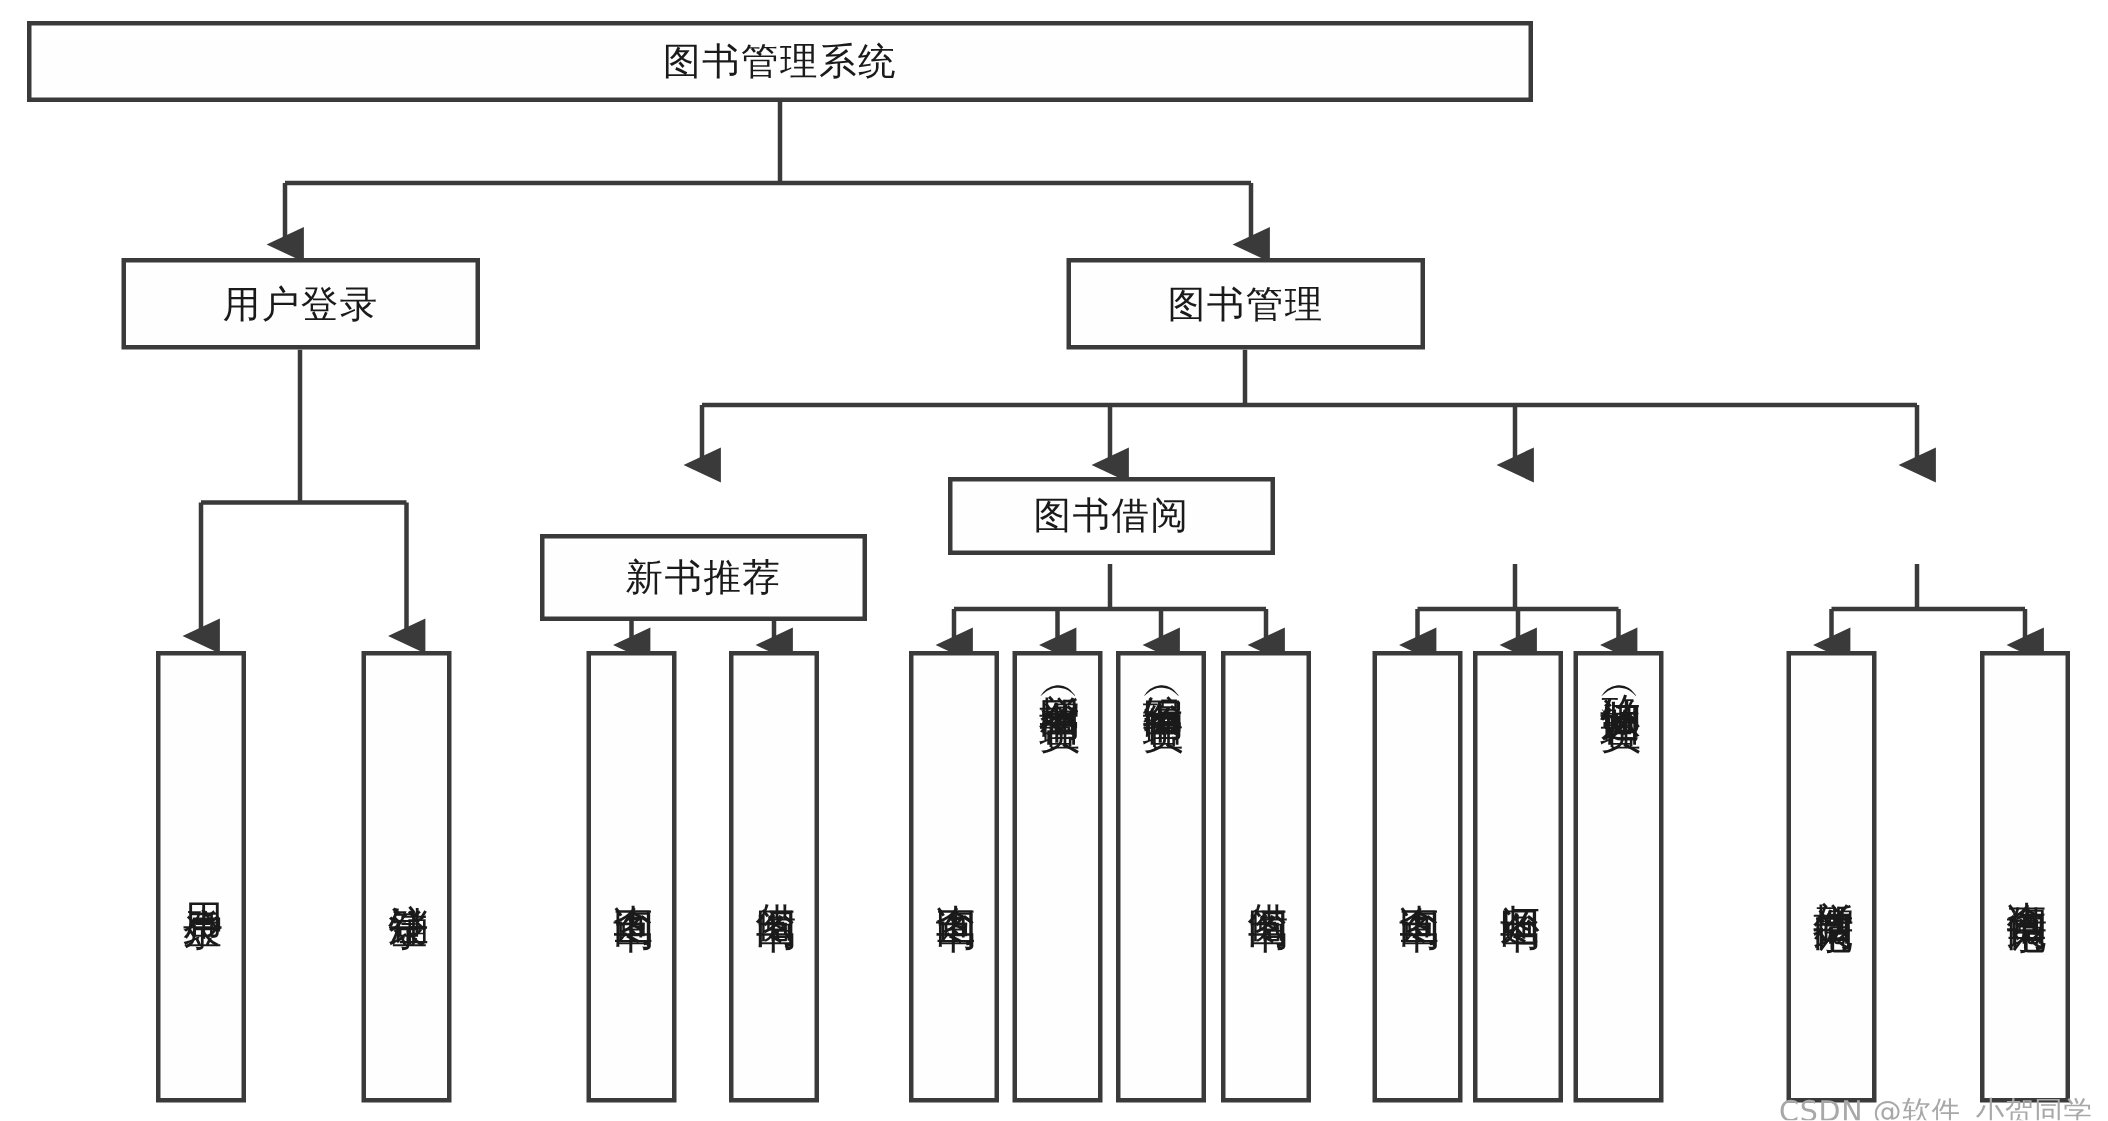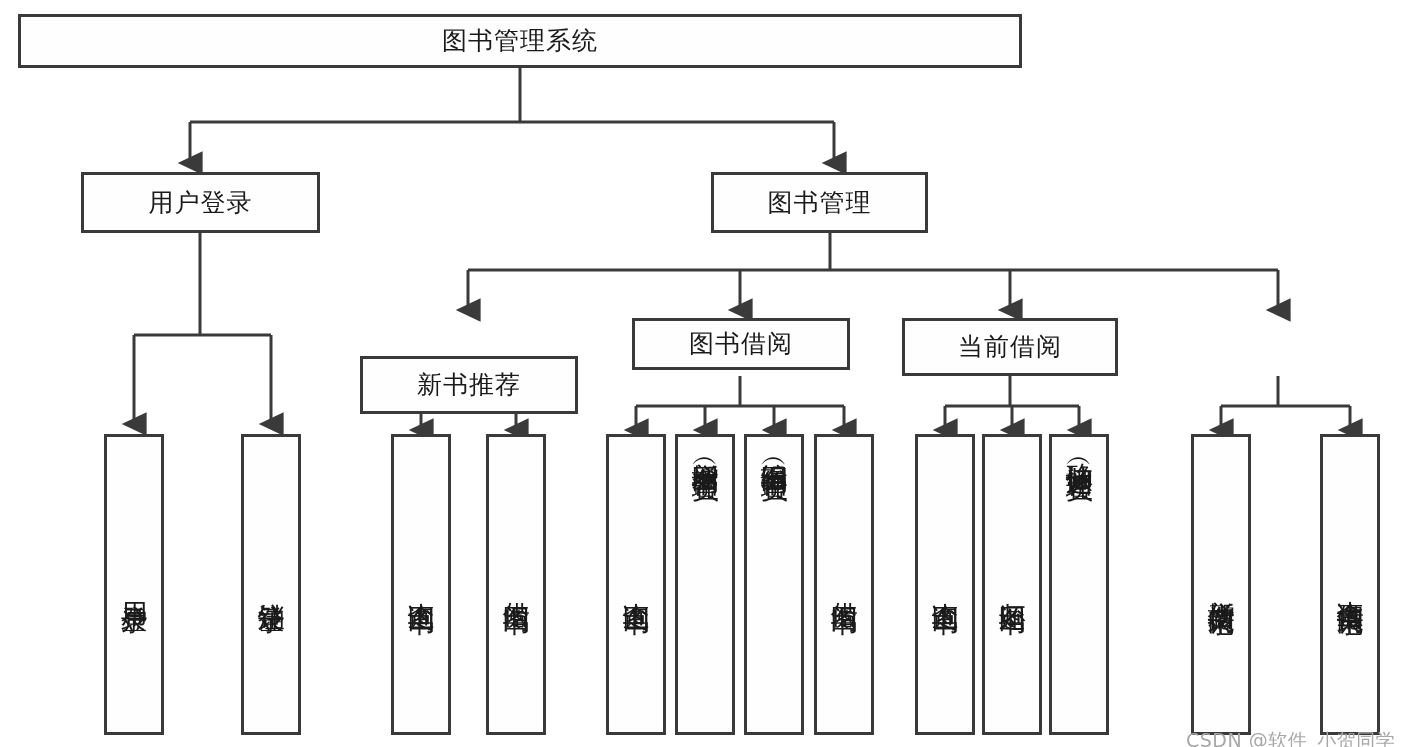--- a/index.html
+++ b/index.html
@@ -136,7 +136,7 @@
     <span class="label">用户登录</span>
   </div>
 
-  <div class="node horizontal" style="left:711px; top:172px; width:217px; height:61px;">
+  <div class="node horizontal" style="left:711px; top:172px; width:239px; height:61px;">
     <span class="label">图书管理</span>
   </div>
 

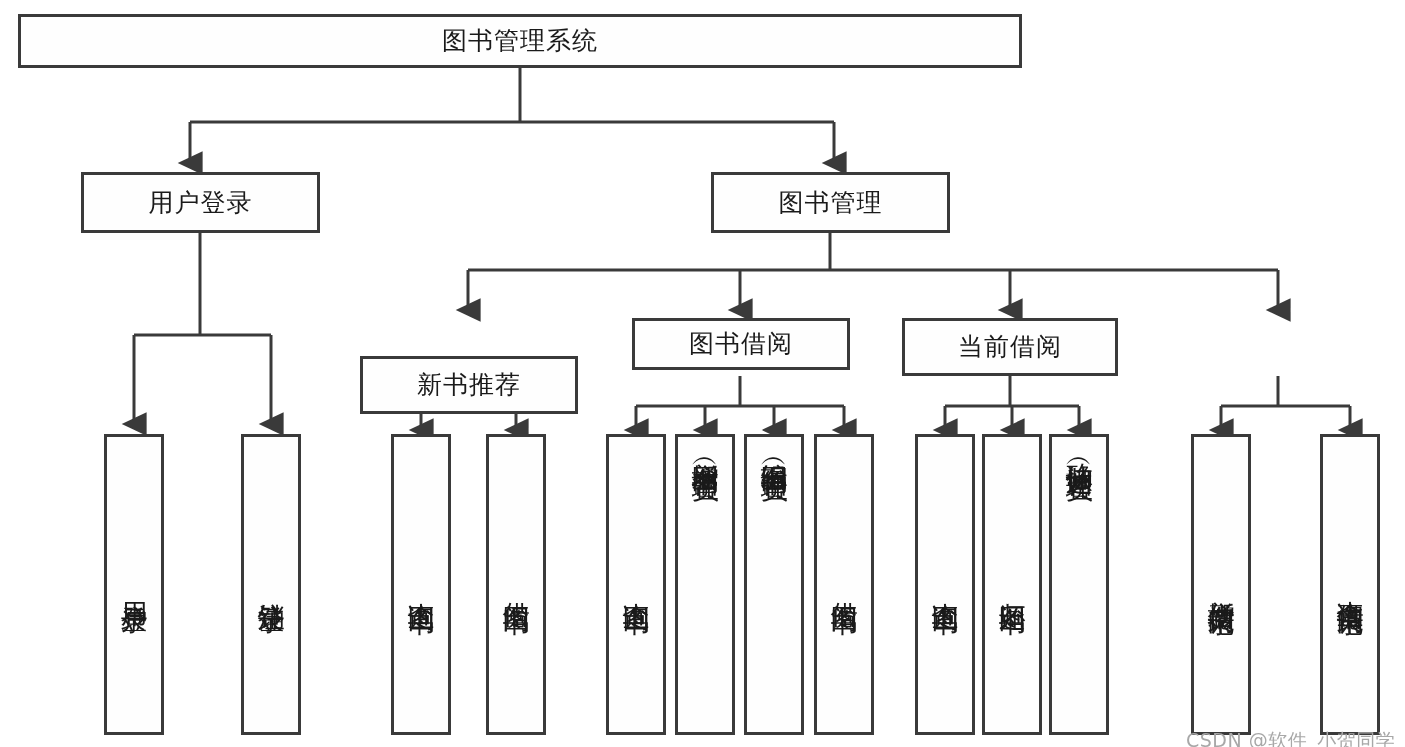--- a/index.html
+++ b/index.html
@@ -148,9 +148,6 @@
     <span class="label">图书借阅</span>
   </div>
 
-  <div class="node horizontal" style="left:902px; top:318px; width:216px; height:58px;">
-    <span class="label">当前借阅</span>
-  </div>
 
 
   <div class="node vertical" style="left:104px; top:434px; width:60px; height:301px;">

